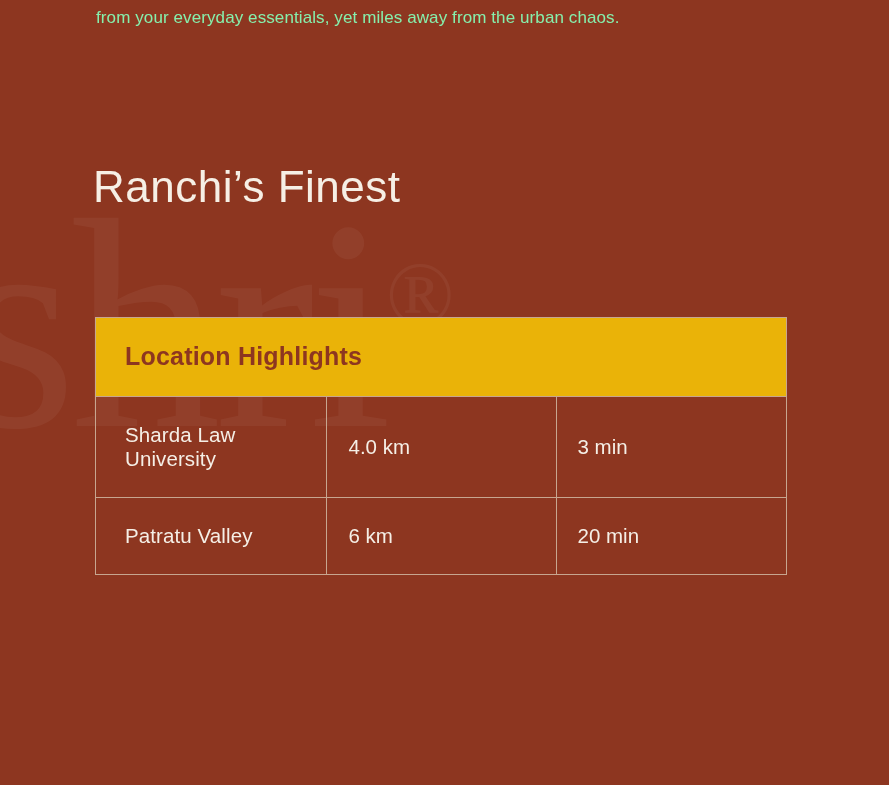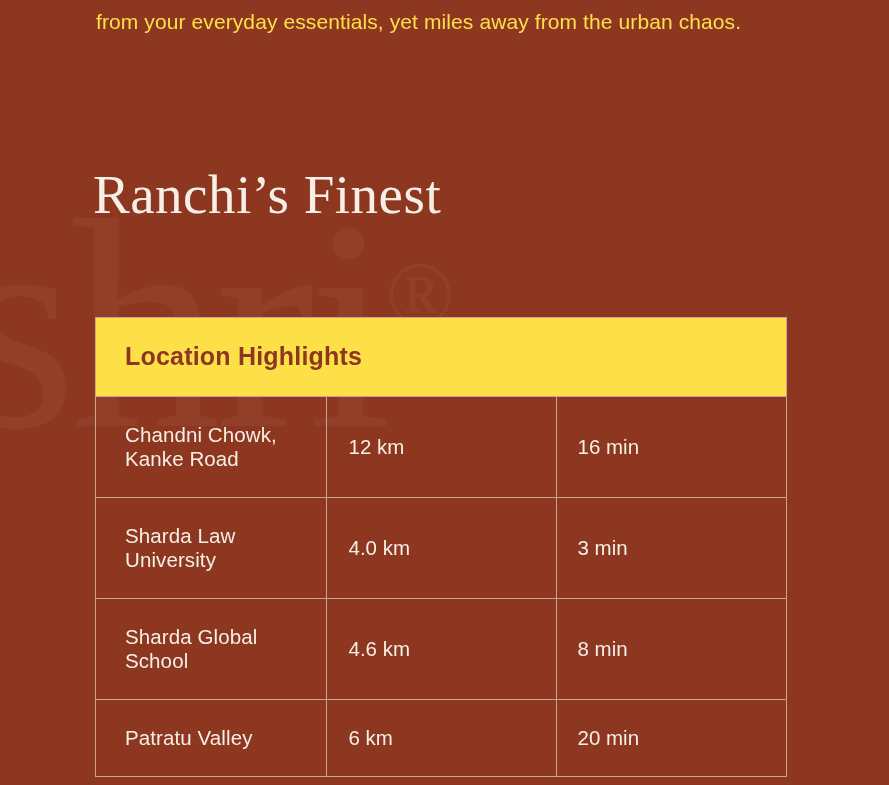--- a/index.html
+++ b/index.html
@@ -47,8 +47,8 @@
     left: 96px;
     top: -14px;
     width: 690px;
-    color: #fde047;
-    font-size: 21px;
+    color: #86efac;
+    font-size: 17px;
     line-height: 30px;
     letter-spacing: 0.1px;
   }

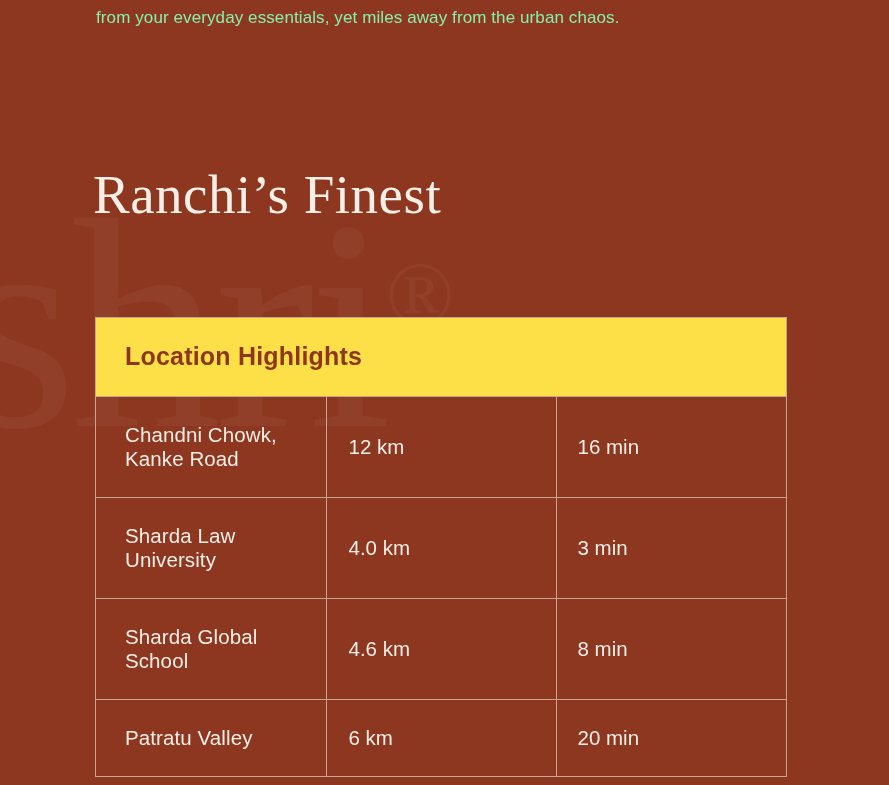--- a/index.html
+++ b/index.html
@@ -58,8 +58,8 @@
     left: 93px;
     top: 124px;
     color: #f6efe5;
-    font-family: Liberation Serif, serif;
-    font-size: 55px;
+    font-family: Liberation Sans, sans-serif;
+    font-size: 44px;
     line-height: 68px;
     letter-spacing: 0.5px;
     font-weight: 400;

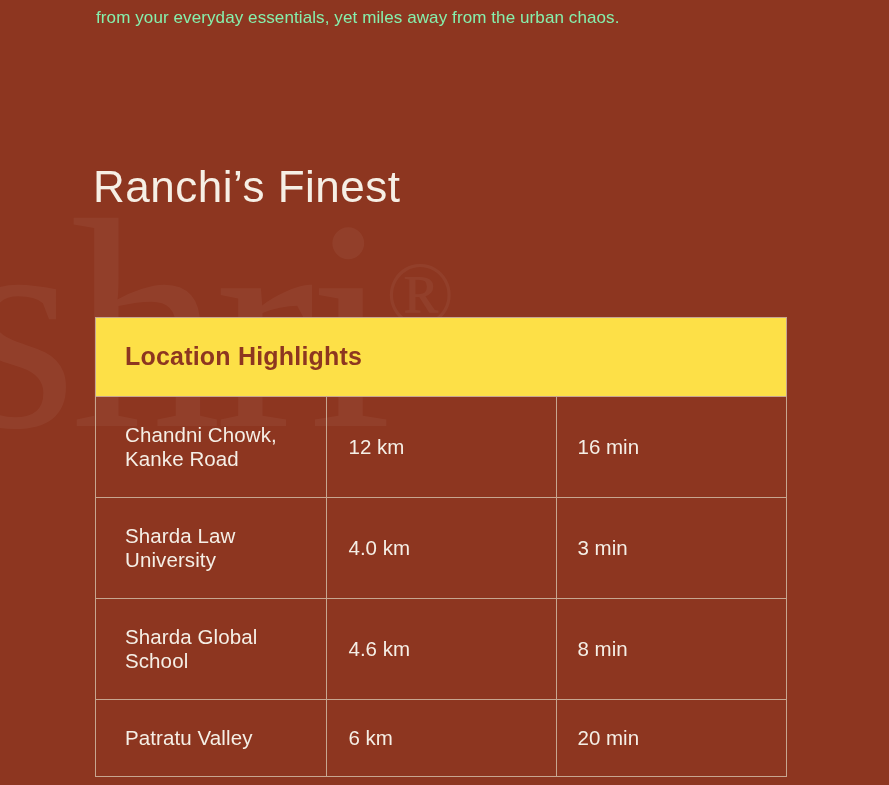--- a/index.html
+++ b/index.html
@@ -81,7 +81,7 @@
   }
 
   .table th.header-cell {
-    background: #fde047;
+    background: #eab308;
     color: #8d3620;
     text-align: left;
     font-size: 25px;

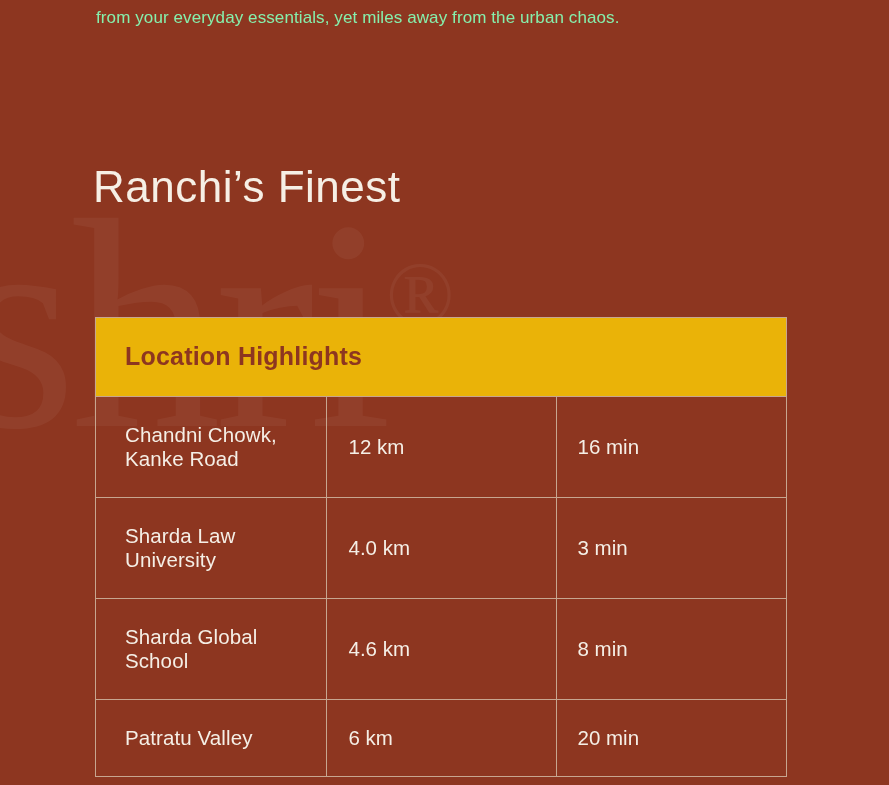--- a/index.html
+++ b/index.html
@@ -141,11 +141,6 @@
       </thead>
       <tbody>
         <tr>
-          <td class="col-name">Chandni Chowk, Kanke Road</td>
-          <td class="col-dist">12 km</td>
-          <td class="col-time">16 min</td>
-        </tr>
-        <tr>
           <td class="col-name">Sharda Law University</td>
           <td class="col-dist">4.0 km</td>
           <td class="col-time">3 min</td>

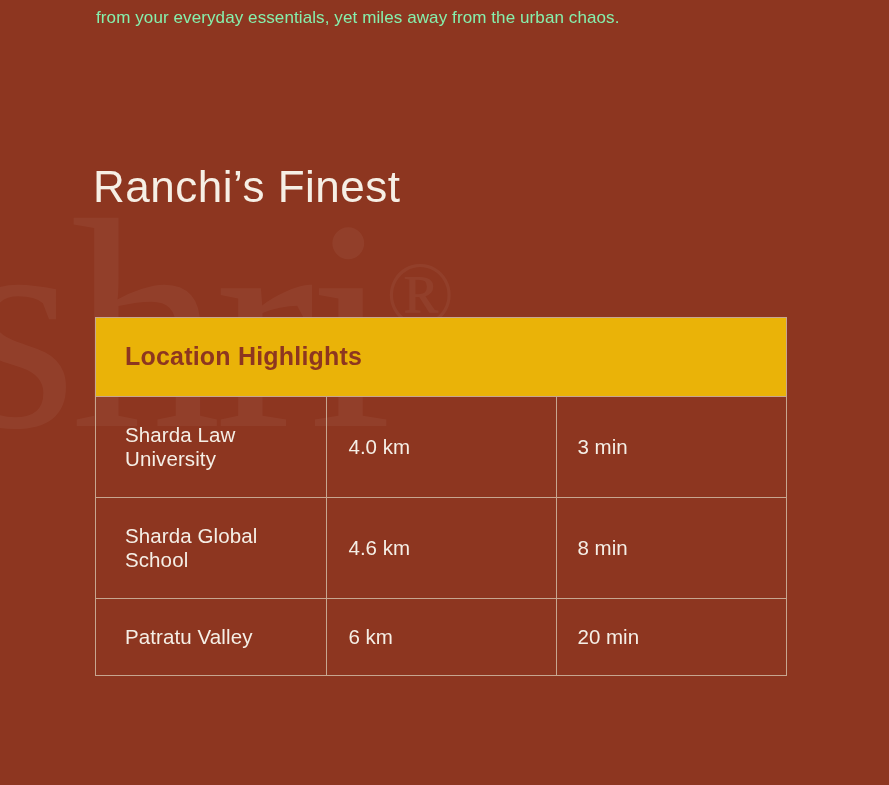--- a/index.html
+++ b/index.html
@@ -146,11 +146,6 @@
           <td class="col-time">3 min</td>
         </tr>
         <tr>
-          <td class="col-name">Sharda Global School</td>
-          <td class="col-dist">4.6 km</td>
-          <td class="col-time">8 min</td>
-        </tr>
-        <tr>
           <td class="col-name">Patratu Valley</td>
           <td class="col-dist">6 km</td>
           <td class="col-time">20 min</td>

